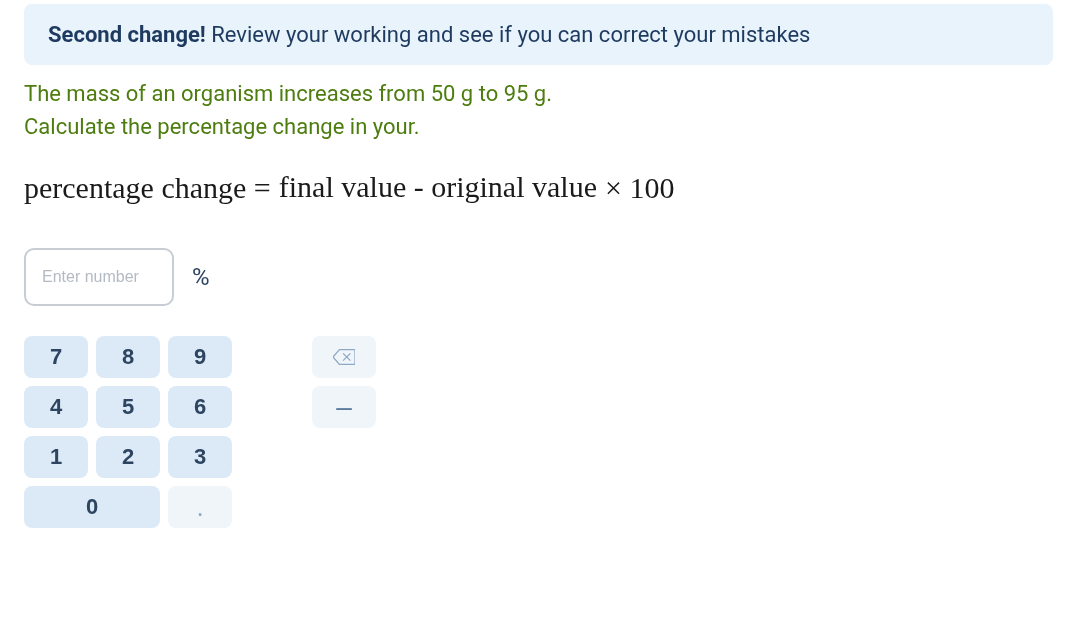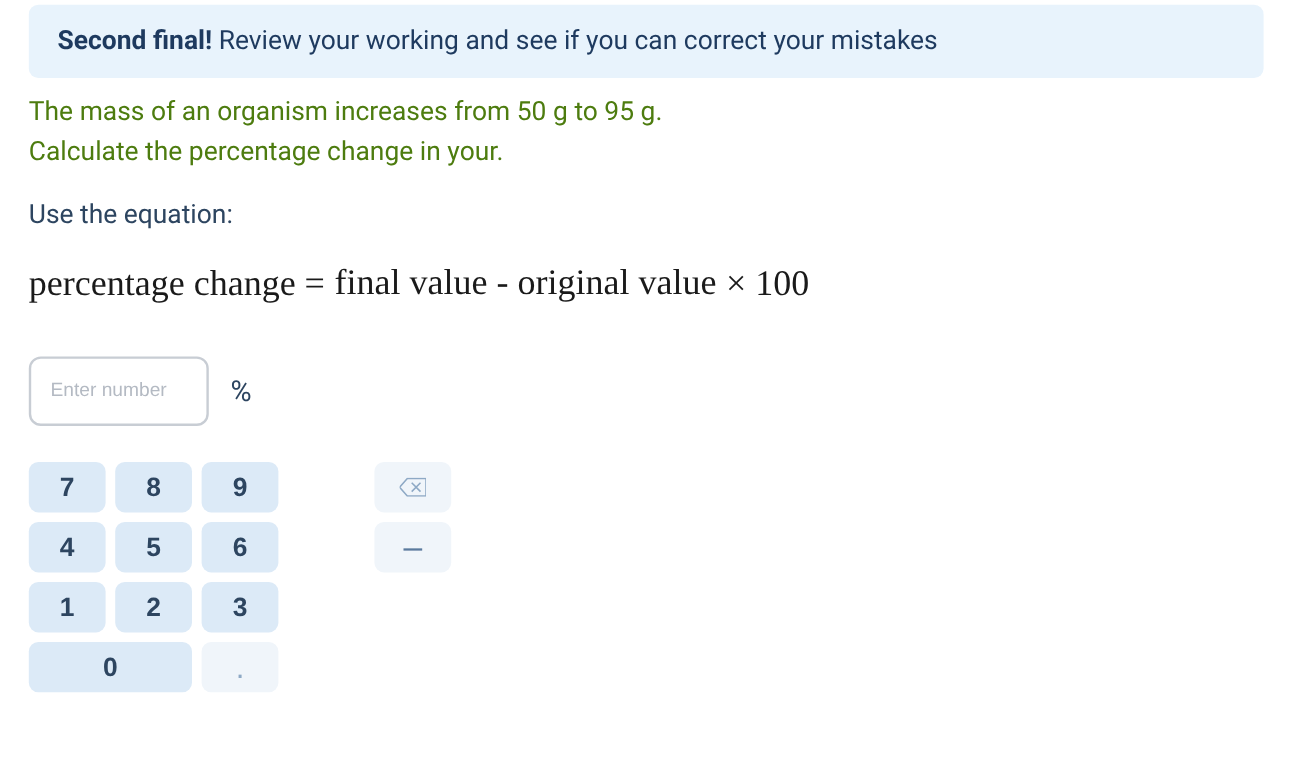--- a/index.html
+++ b/index.html
@@ -136,7 +136,7 @@
 <body>
 
 <div class="banner">
-  <span class="banner-bold">Second final!</span><span> Review your working and see if you can correct your mistakes</span>
+  <span class="banner-bold">Second change!</span><span> Review your working and see if you can correct your mistakes</span>
 </div>
 
 <div class="content">

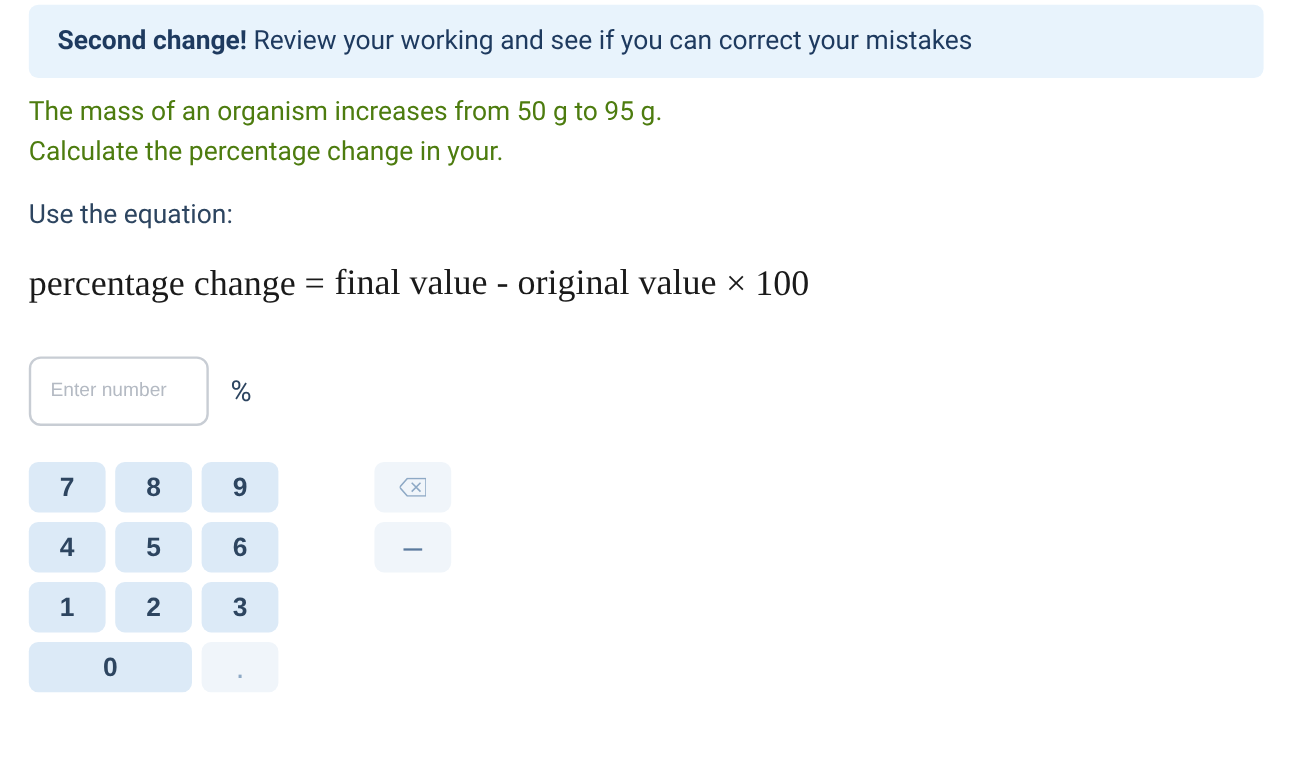--- a/index.html
+++ b/index.html
@@ -145,7 +145,6 @@
     <div>Calculate the percentage change in your.</div>
   </div>
 
-  <div class="equation-label">Use the equation:</div>
 
   <div class="equation">
     <span class="equation-lhs">percentage change =</span>

